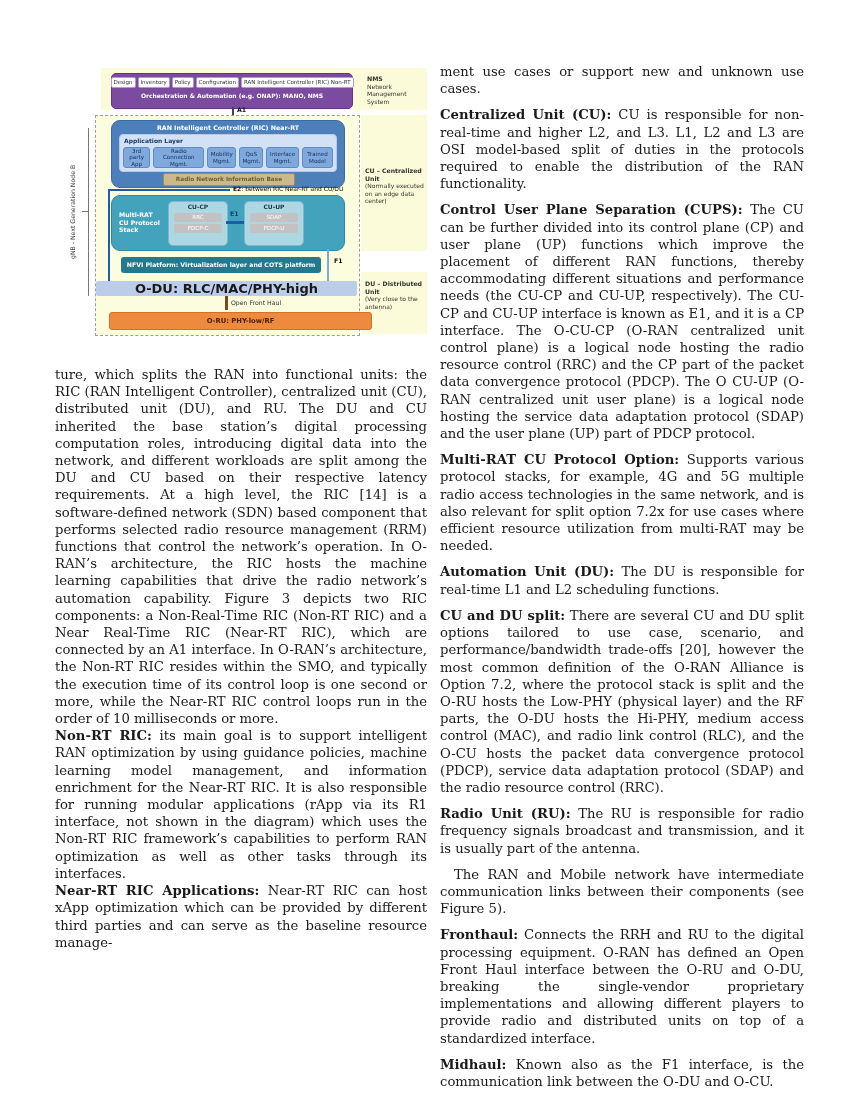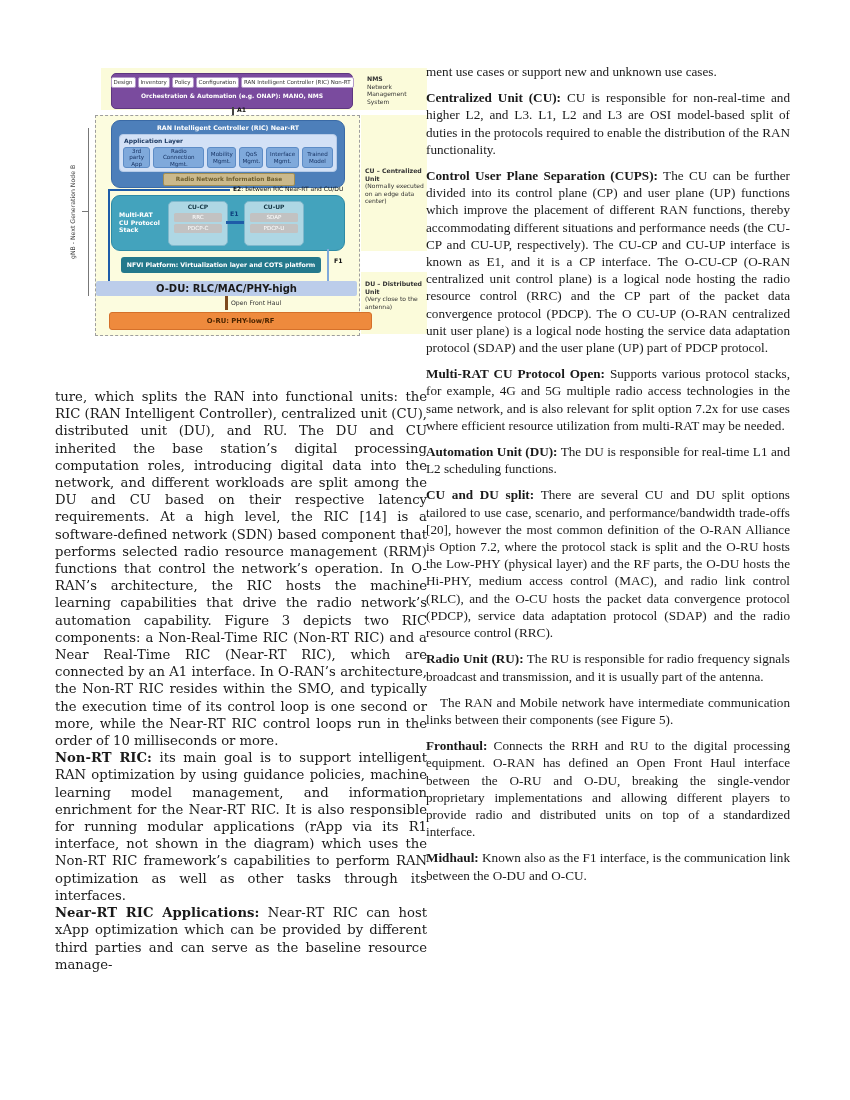--- a/index.html
+++ b/index.html
@@ -6,7 +6,7 @@
   .page{position:relative;width:850px;height:1100px;background:#fff;overflow:hidden;
         font-family:"DejaVu Serif", serif;color:#1a1a1a;}
   .col-left{position:absolute;left:55px;top:66px;width:372px;}
-  .col-right{position:absolute;left:426px;top:63px;width:364px;font-family:Liberation Serif, serif;}
+  .col-right{position:absolute;left:440px;top:63px;width:364px;}
   .body-text{font-size:13.2px;line-height:17.2px;text-align:justify;}
   .body-text p{margin:0;}
   .col-right p.rdef{margin:0 0 9px 0;}

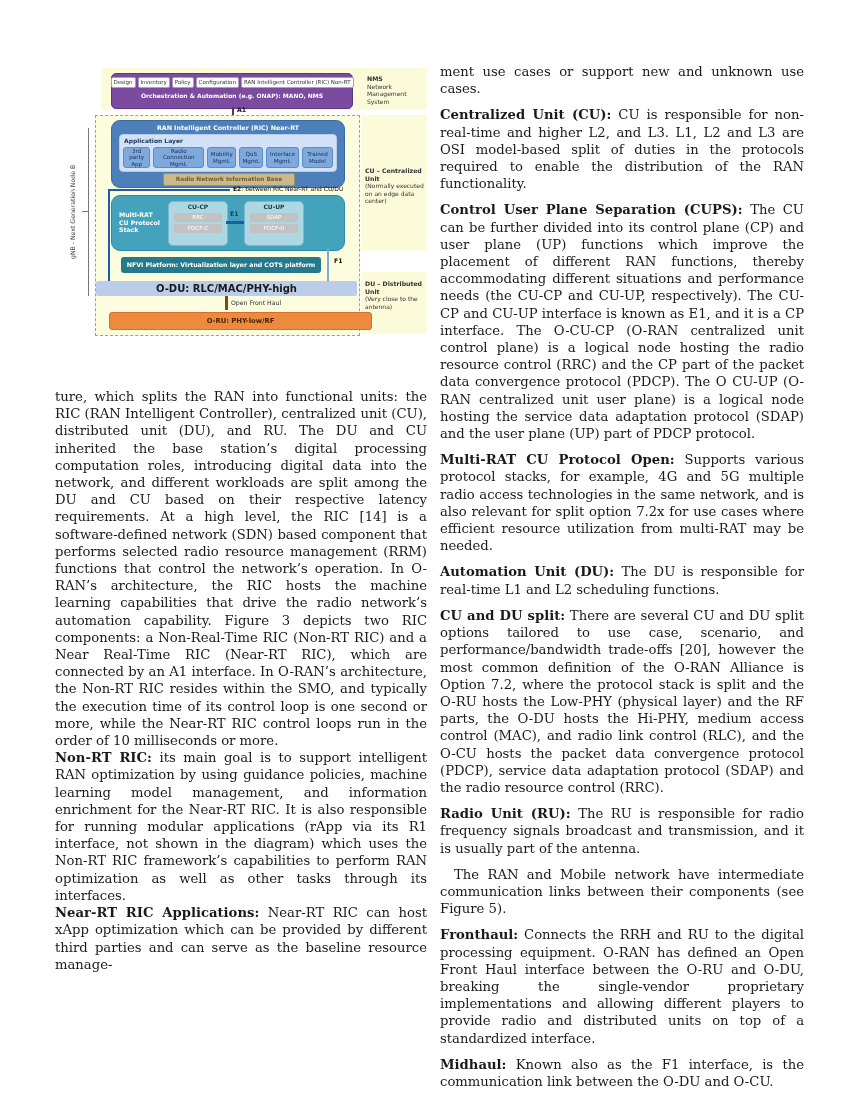--- a/index.html
+++ b/index.html
@@ -44,7 +44,7 @@
         border-radius:1.5px;margin:1.5px 5px;height:9.5px;}
   .nfvi{background:#24798c;border-radius:3px;color:#fff;font-size:6.2px;font-weight:bold;
         text-align:center;white-space:nowrap;}
-  .odu{background:#bccdea;border-radius:2px;color:#1a1a1a;font-size:10px;font-weight:bold;
+  .odu{background:#bccdea;border-radius:2px;color:#1a1a1a;font-size:13px;font-weight:bold;
        text-align:center;}
   .oru{background:#ee8a3d;border:1px solid #d5702a;border-radius:3px;color:#4a2400;font-size:6.8px;
        font-weight:bold;text-align:center;}

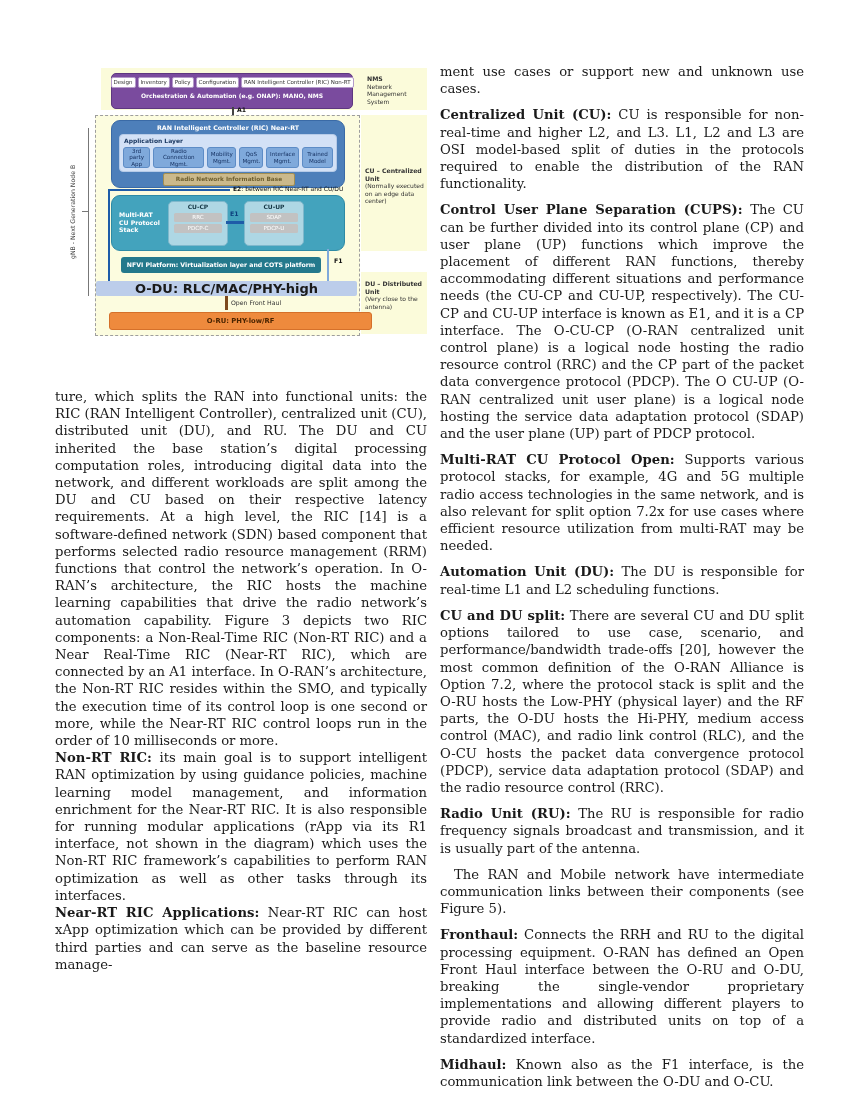--- a/index.html
+++ b/index.html
@@ -154,7 +154,7 @@
     </div>
 
 
-    <div class="body-text" style="margin-top:22px;">
+    <div class="body-text" style="">
       <p>ture, which splits the RAN into functional units: the RIC (RAN Intelligent Controller), centralized unit (CU), distributed unit (DU), and RU. The DU and CU inherited the base station’s digital processing computation roles, introducing digital data into the network, and different workloads are split among the DU and CU based on their respective latency requirements. At a high level, the RIC [14] is a software-defined network (SDN) based component that performs selected radio resource management (RRM) functions that control the network’s operation. In O-RAN’s architecture, the RIC hosts the machine learning capabilities that drive the radio network’s automation capability. Figure 3 depicts two RIC components: a Non-Real-Time RIC (Non-RT RIC) and a Near Real-Time RIC (Near-RT RIC), which are connected by an A1 interface. In O-RAN’s architecture, the Non-RT RIC resides within the SMO, and typically the execution time of its control loop is one second or more, while the Near-RT RIC control loops run in the order of 10 milliseconds or more.</p>
       <p><span class="lead">Non-RT RIC:</span> <span>its main goal is to support intelligent RAN optimization by using guidance policies, machine learning model management, and information enrichment for the Near-RT RIC. It is also responsible for running modular applications (rApp via its R1 interface, not shown in the diagram) which uses the Non-RT RIC framework’s capabilities to perform RAN optimization as well as other tasks through its interfaces.</span></p>
       <p><span class="lead">Near-RT RIC Applications:</span> <span>Near-RT RIC can host xApp optimization which can be provided by different third parties and can serve as the baseline resource manage-</span></p>

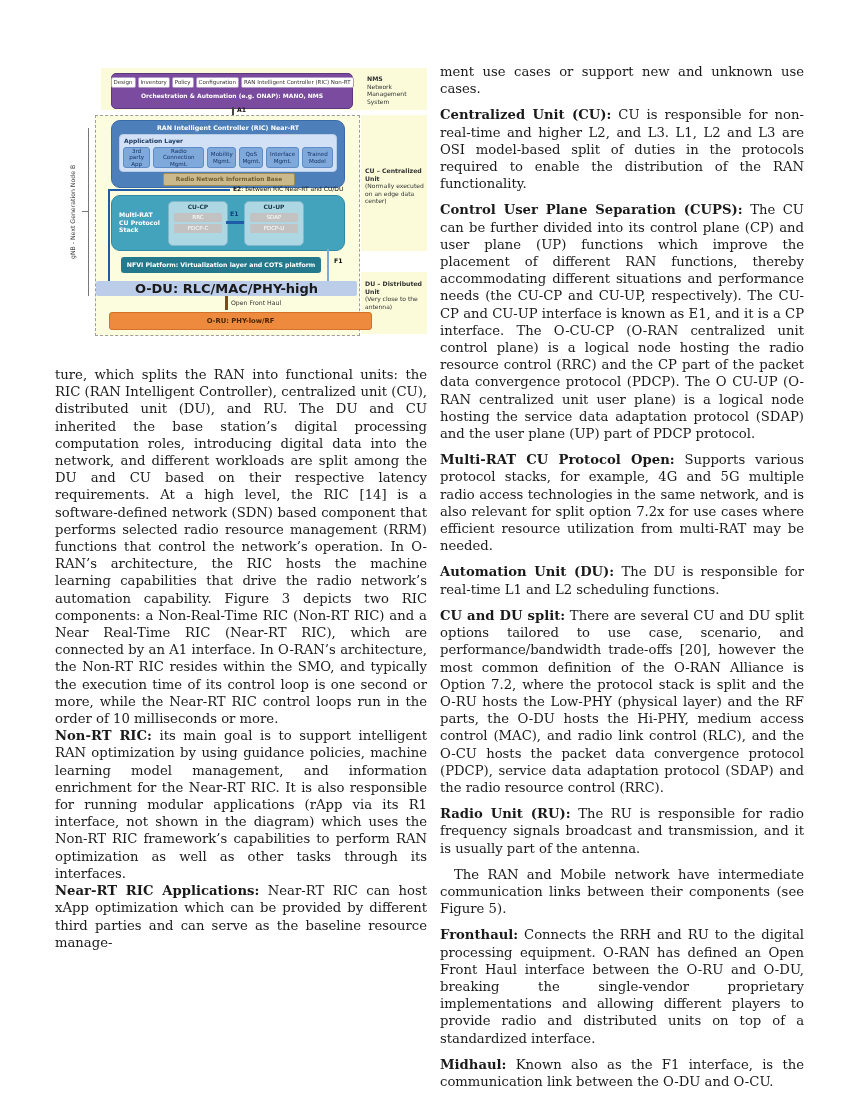--- a/index.html
+++ b/index.html
@@ -168,7 +168,7 @@
 
     <p class="rdef"><span class="lead">Control User Plane Separation (CUPS):</span> <span>The CU can be further divided into its control plane (CP) and user plane (UP) functions which improve the placement of different RAN functions, thereby accommodating different situations and performance needs (the CU-CP and CU-UP, respectively). The CU-CP and CU-UP interface is known as E1, and it is a CP interface. The O-CU-CP (O-RAN centralized unit control plane) is a logical node hosting the radio resource control (RRC) and the CP part of the packet data convergence protocol (PDCP). The O CU-UP (O-RAN centralized unit user plane) is a logical node hosting the service data adaptation protocol (SDAP) and the user plane (UP) part of PDCP protocol.</span></p>
 
-    <p class="rdef"><span class="lead">Multi-RAT CU Protocol Open:</span> <span>Supports various protocol stacks, for example, 4G and 5G multiple radio access technologies in the same network, and is also relevant for split option 7.2x for use cases where efficient resource utilization from multi-RAT may be needed.</span></p>
+    <p class="rdef"><span class="lead">Multi-RAT CU Protocol Option:</span> <span>Supports various protocol stacks, for example, 4G and 5G multiple radio access technologies in the same network, and is also relevant for split option 7.2x for use cases where efficient resource utilization from multi-RAT may be needed.</span></p>
 
     <p class="rdef"><span class="lead">Automation Unit (DU):</span> <span>The DU is responsible for real-time L1 and L2 scheduling functions.</span></p>
 

